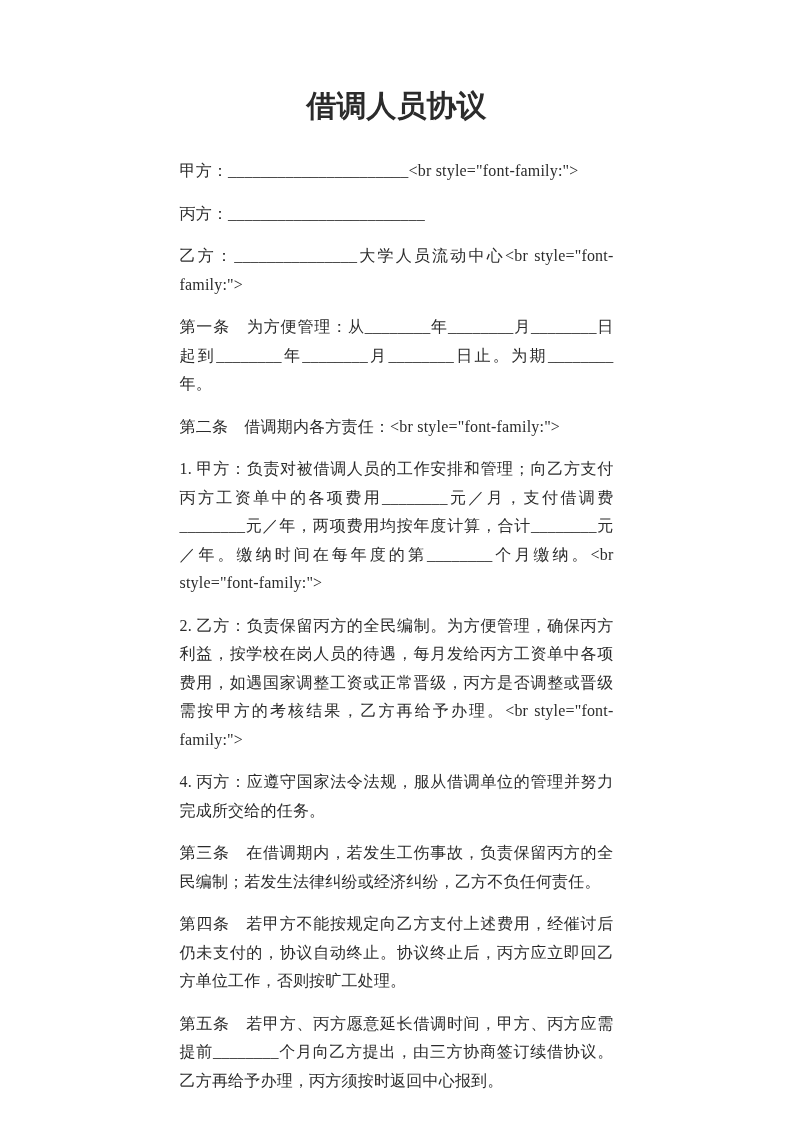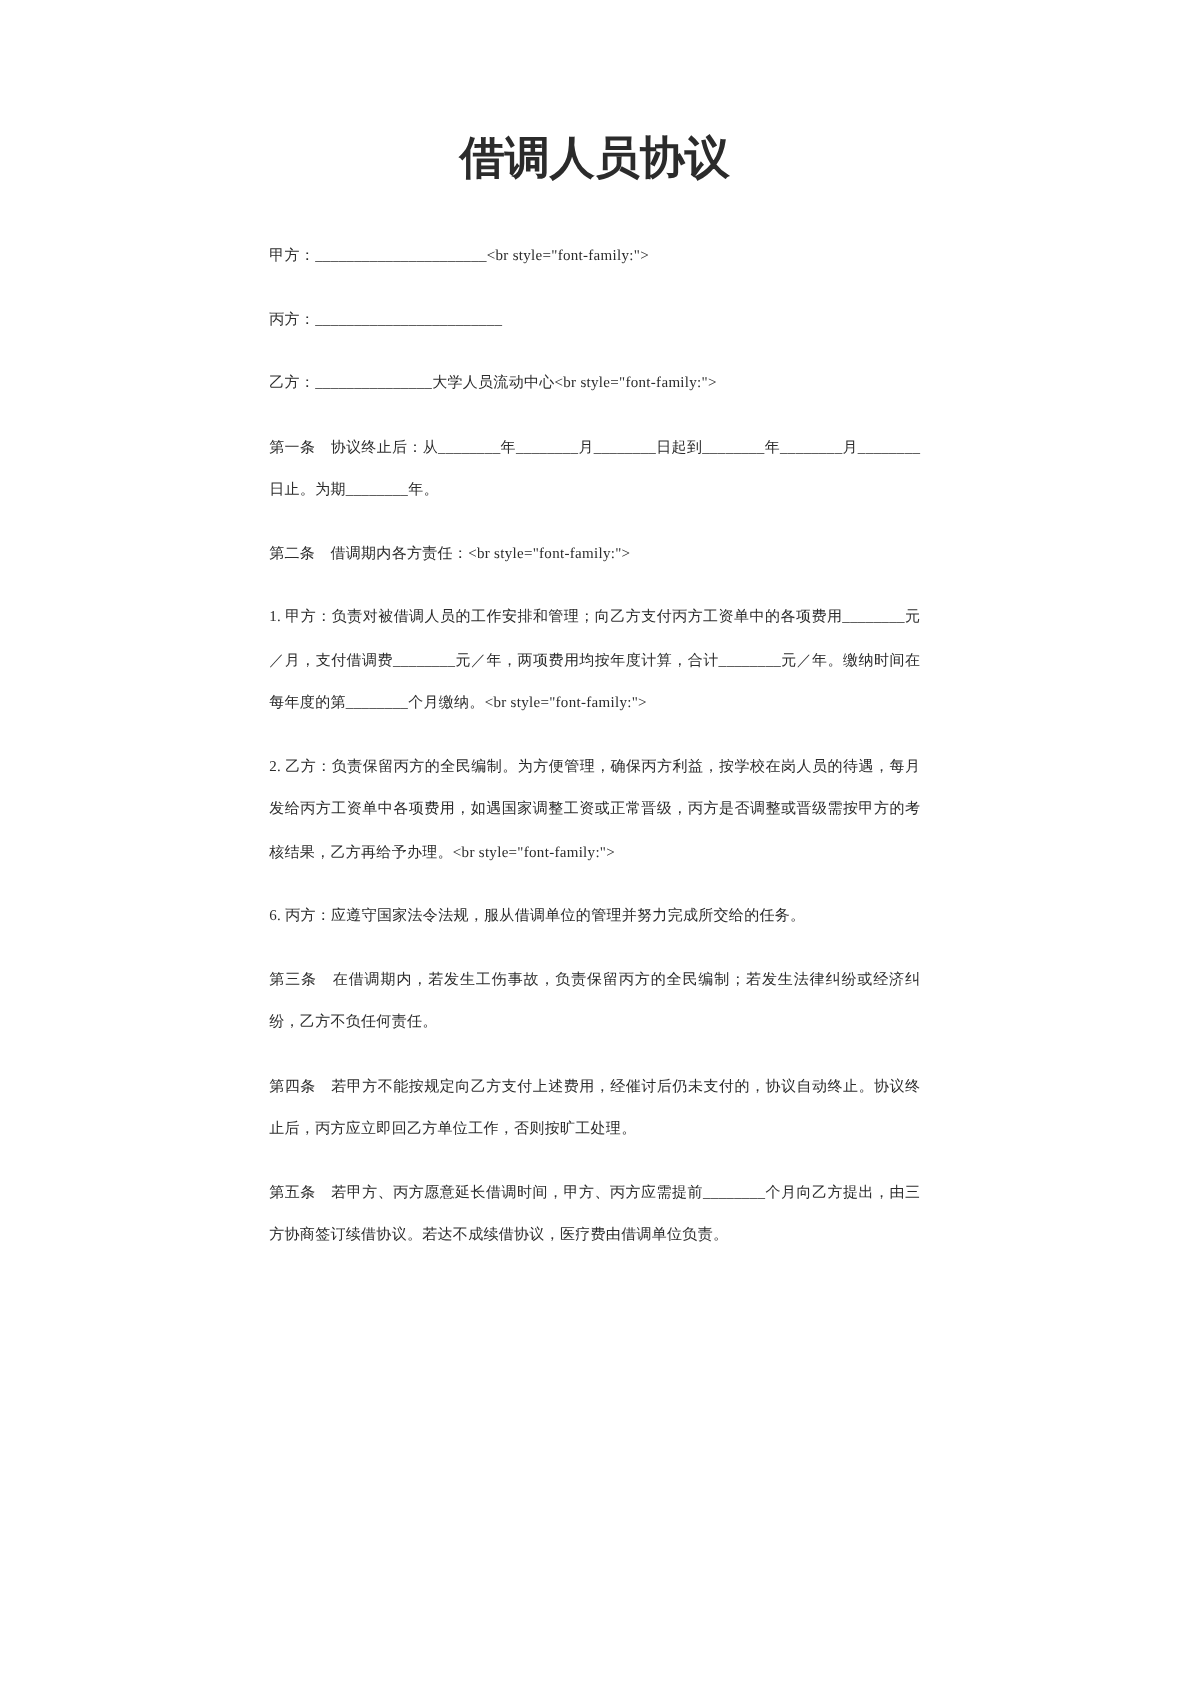--- a/index.html
+++ b/index.html
@@ -25,7 +25,7 @@
     margin-bottom: 30px;
   }
   .doc-line {
-    font-size: 10px;
+    font-size: 16px;
     line-height: 28.5px;
     margin-bottom: 14px;
     text-align: justify;

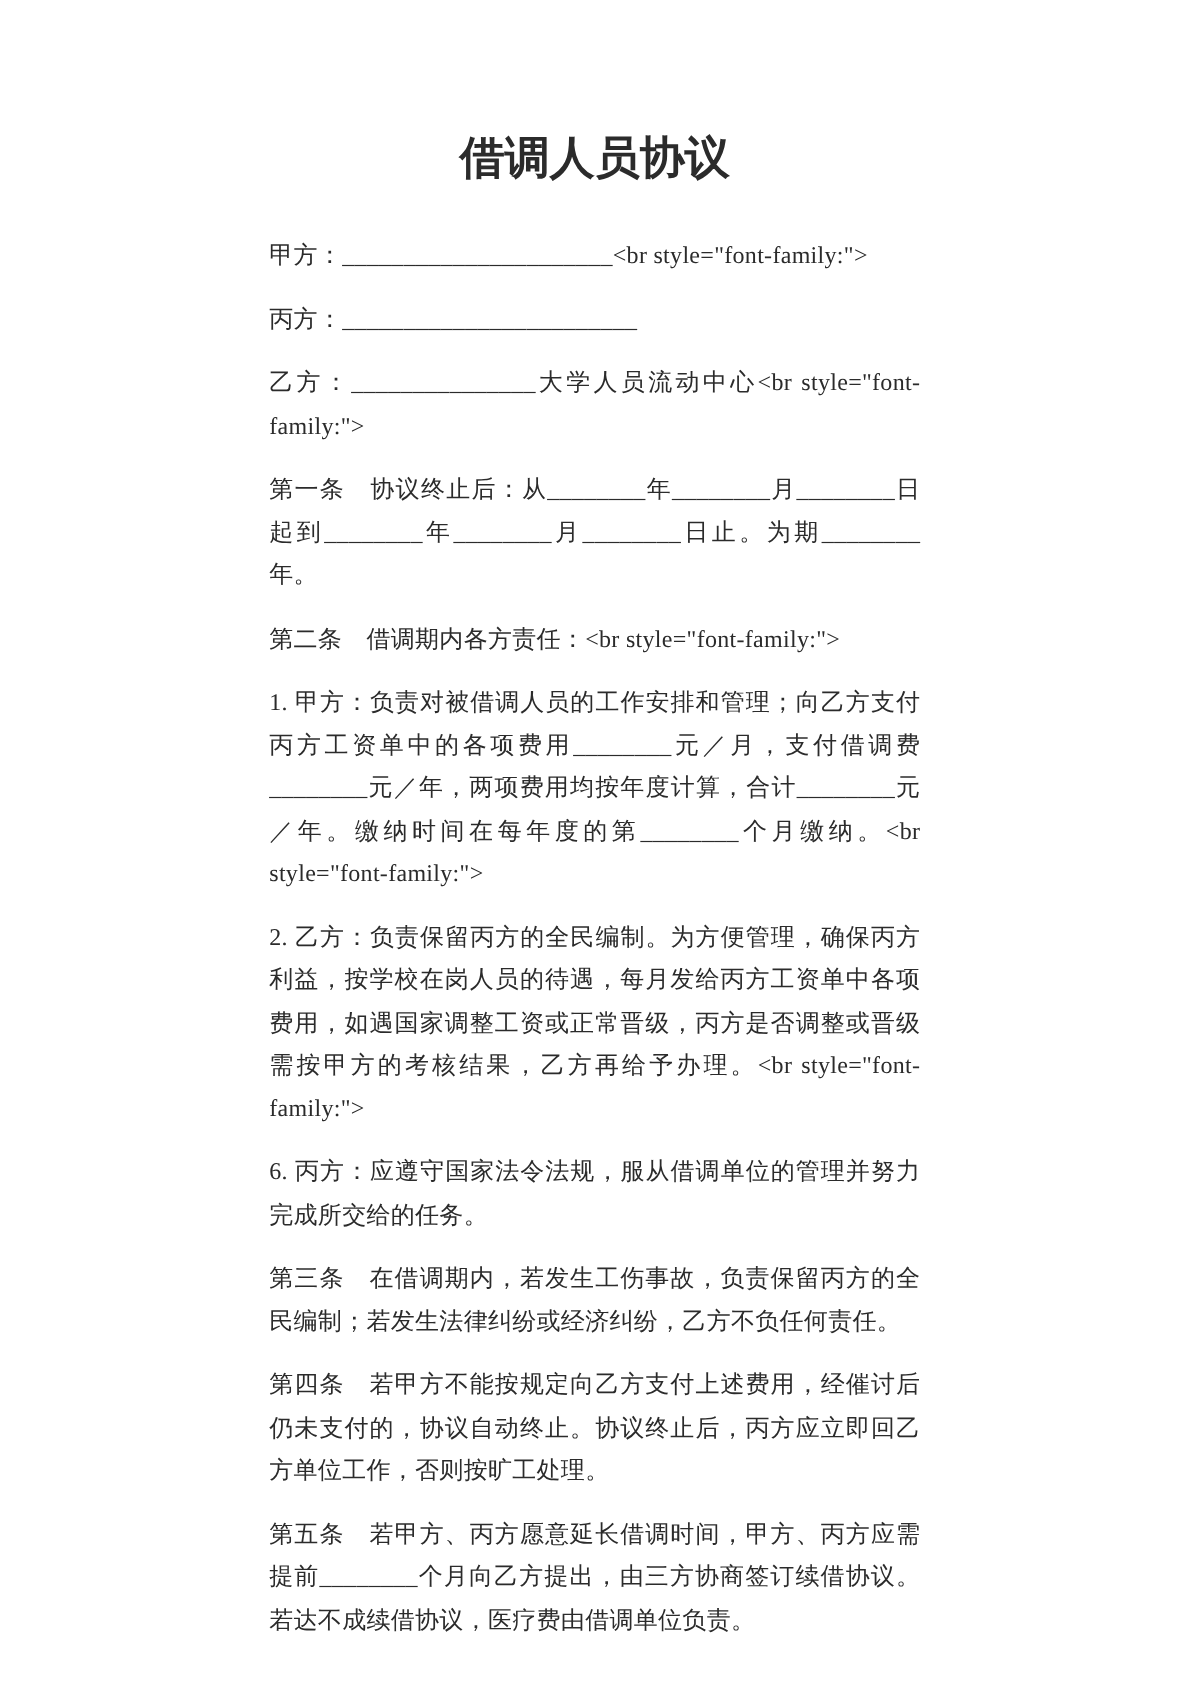--- a/index.html
+++ b/index.html
@@ -47,7 +47,7 @@
   <p class="doc-line">乙方：_______________大学人员流动中心&lt;br style="font-family:"&gt;</p>
 
 
-  <p class="doc-line">第一条　协议终止后：从________年________月________日起到________年________月________日止。为期________年。</p>
+  <p class="doc-line">第一条　为方便管理：从________年________月________日起到________年________月________日止。为期________年。</p>
 
   <p class="doc-line">第二条　借调期内各方责任：&lt;br style="font-family:"&gt;</p>
 

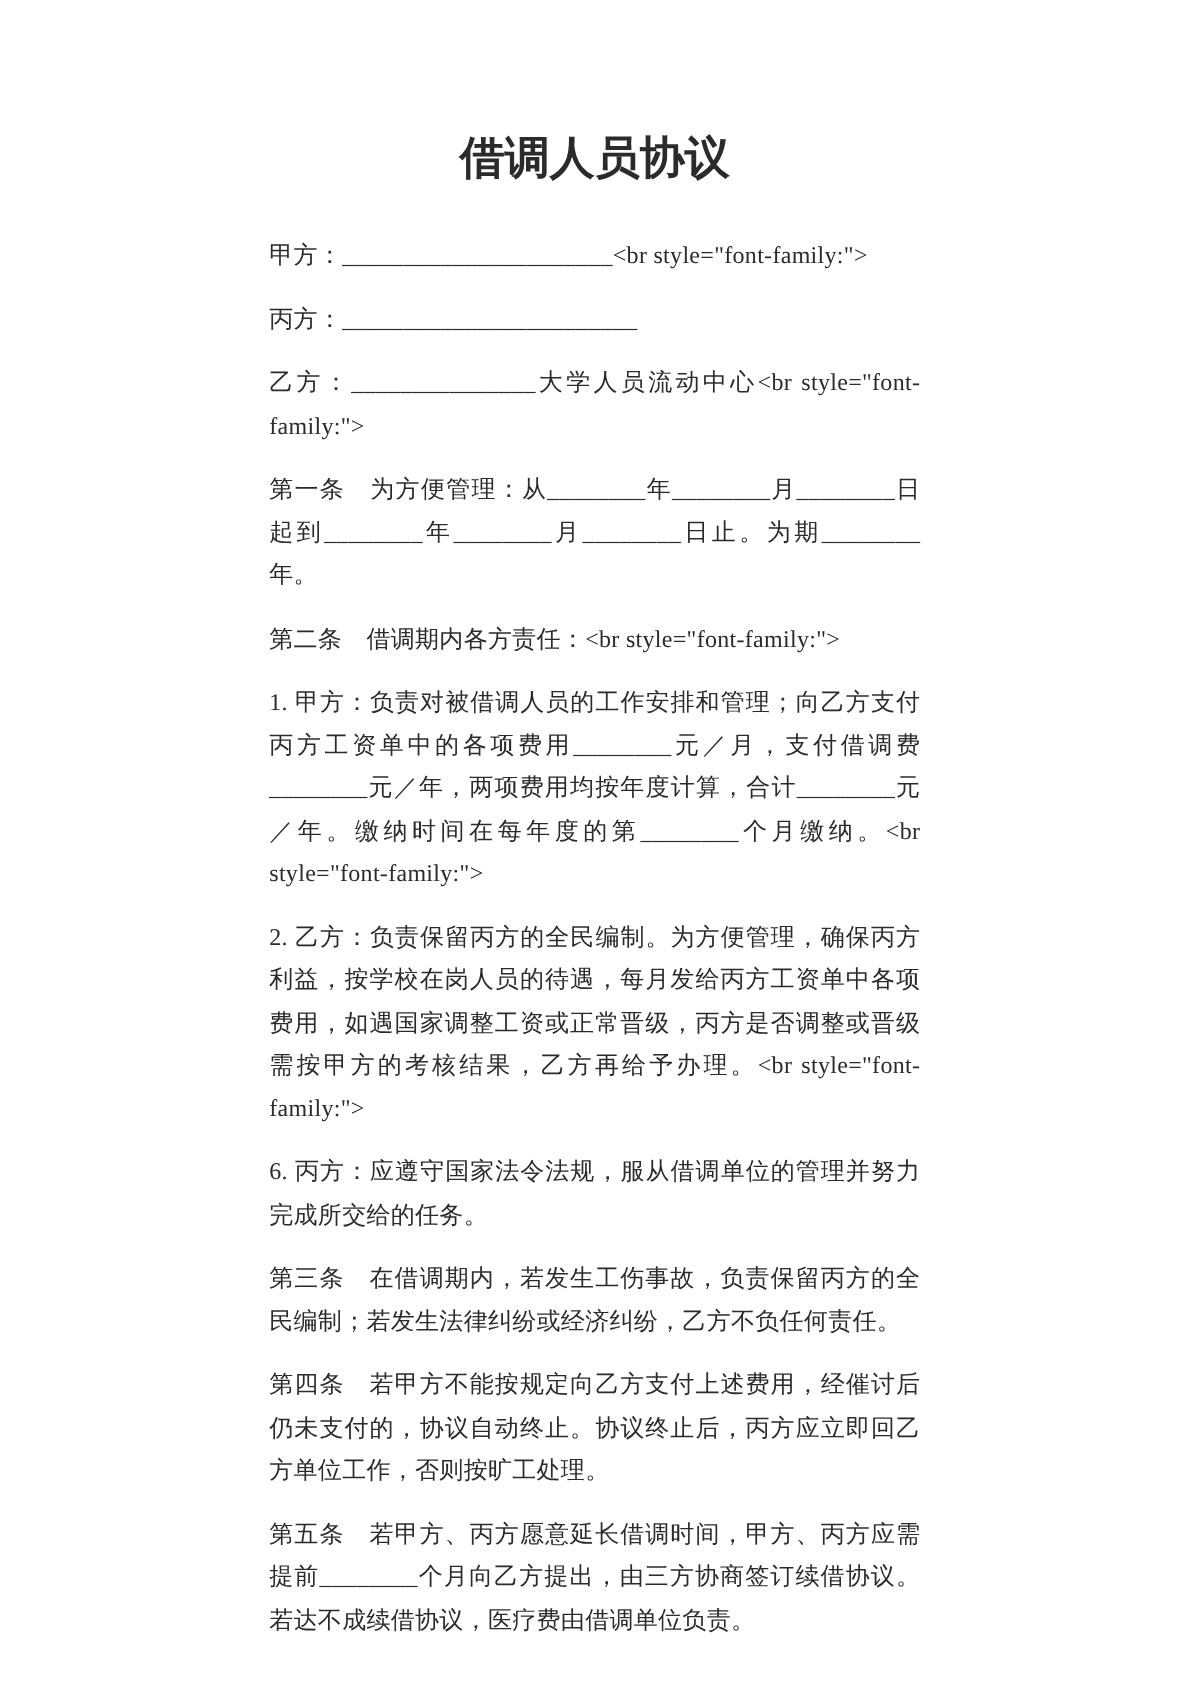--- a/index.html
+++ b/index.html
@@ -55,7 +55,7 @@
 
   <p class="doc-line">2. 乙方：负责保留丙方的全民编制。为方便管理，确保丙方利益，按学校在岗人员的待遇，每月发给丙方工资单中各项费用，如遇国家调整工资或正常晋级，丙方是否调整或晋级需按甲方的考核结果，乙方再给予办理。&lt;br style="font-family:"&gt;</p>
 
-  <p class="doc-line">6. 丙方：应遵守国家法令法规，服从借调单位的管理并努力完成所交给的任务。</p>
+  <p class="doc-line">4. 丙方：应遵守国家法令法规，服从借调单位的管理并努力完成所交给的任务。</p>
 
   <p class="doc-line">第三条　在借调期内，若发生工伤事故，负责保留丙方的全民编制；若发生法律纠纷或经济纠纷，乙方不负任何责任。</p>
 

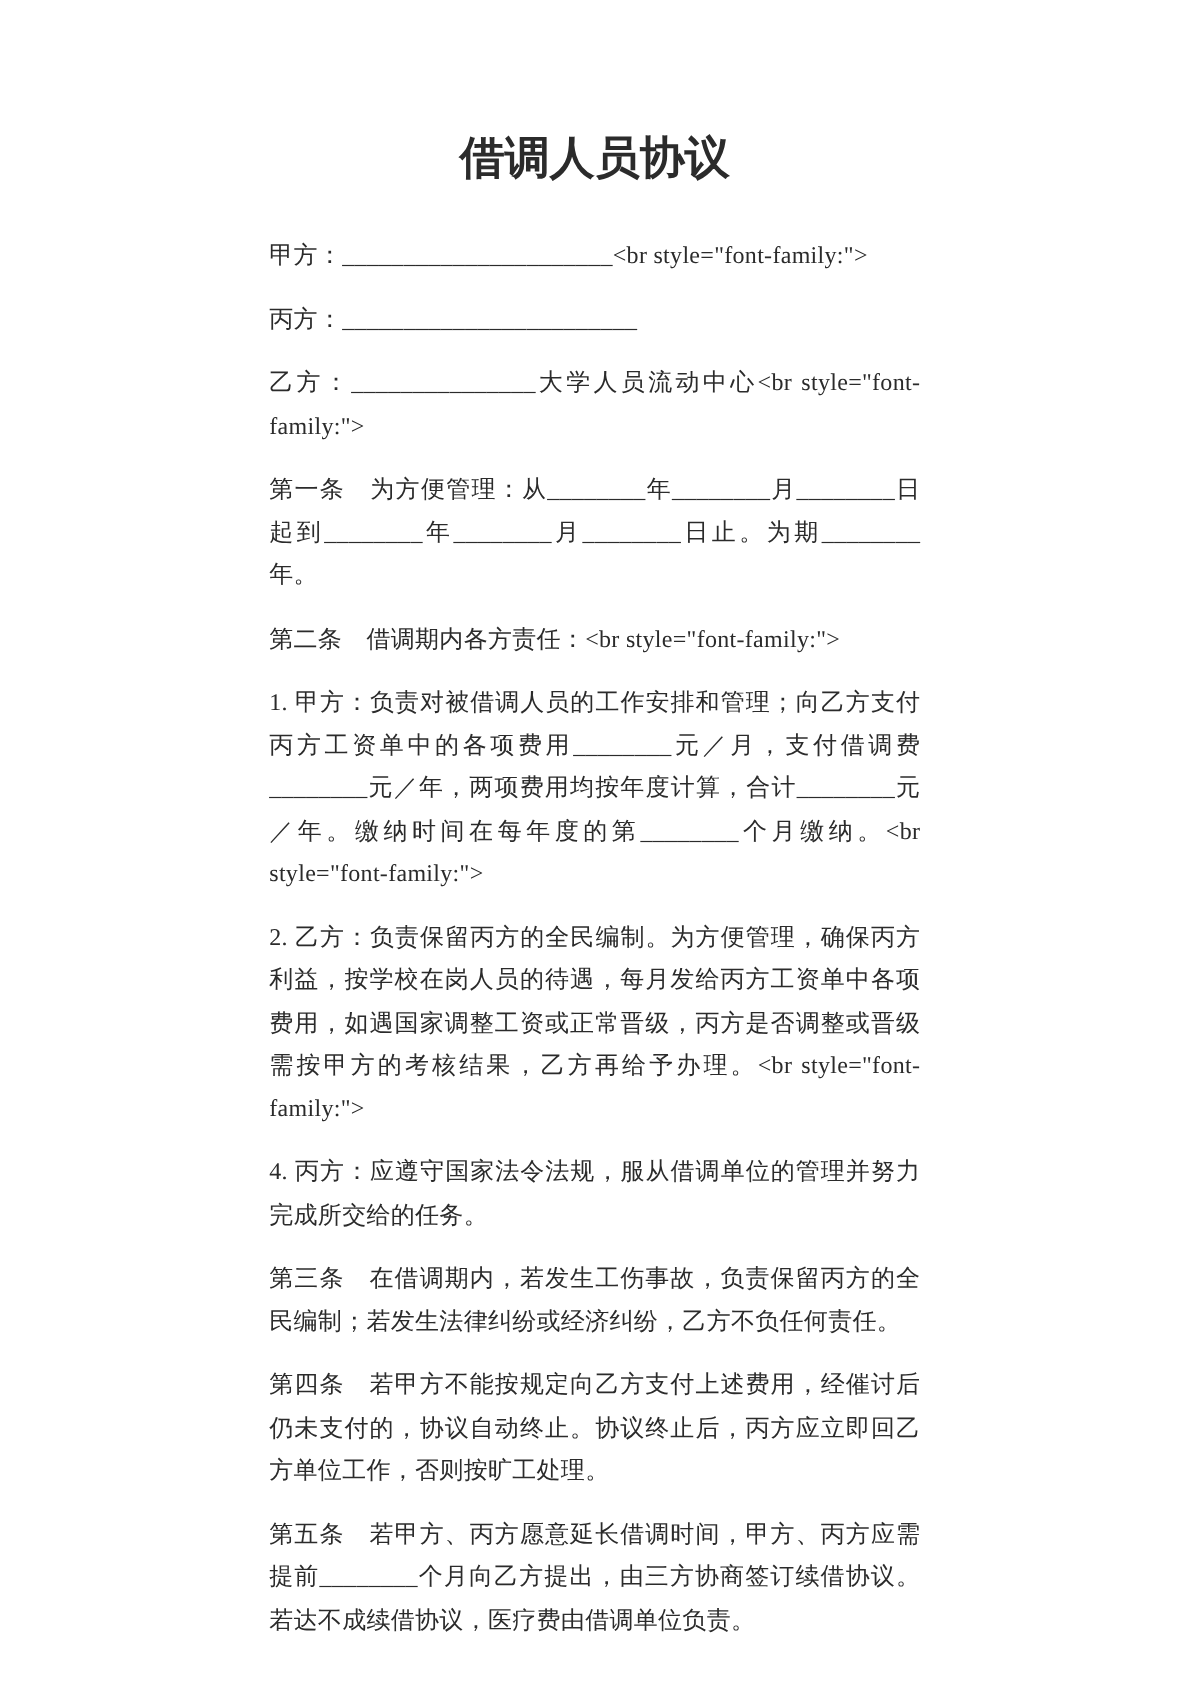--- a/index.html
+++ b/index.html
@@ -61,7 +61,7 @@
 
   <p class="doc-line">第四条　若甲方不能按规定向乙方支付上述费用，经催讨后仍未支付的，协议自动终止。协议终止后，丙方应立即回乙方单位工作，否则按旷工处理。</p>
 
-  <p class="doc-line">第五条　若甲方、丙方愿意延长借调时间，甲方、丙方应需提前________个月向乙方提出，由三方协商签订续借协议。若达不成续借协议，医疗费由借调单位负责。</p>
+  <p class="doc-line">第五条　若甲方、丙方愿意延长借调时间，甲方、丙方应需提前________个月向乙方提出，由三方协商签订续借协议。乙方再给予办理，丙方须按时返回中心报到。</p>
 
 </div>
 

